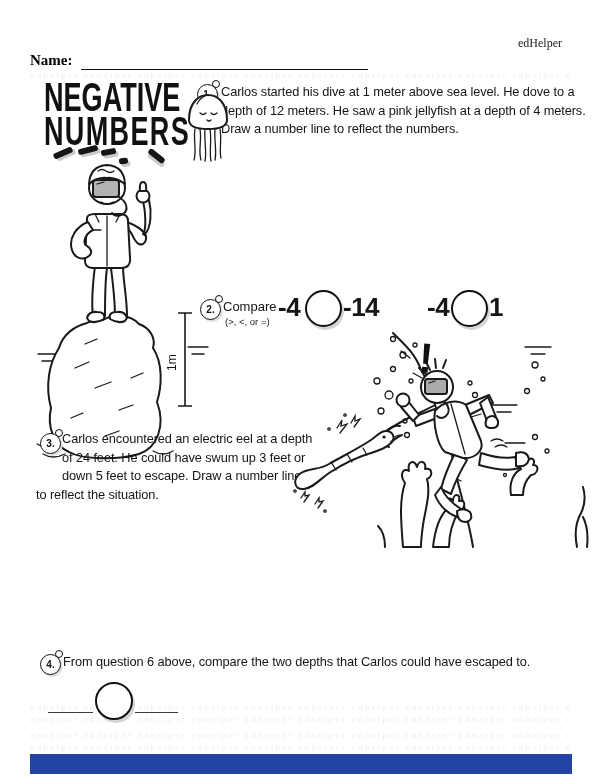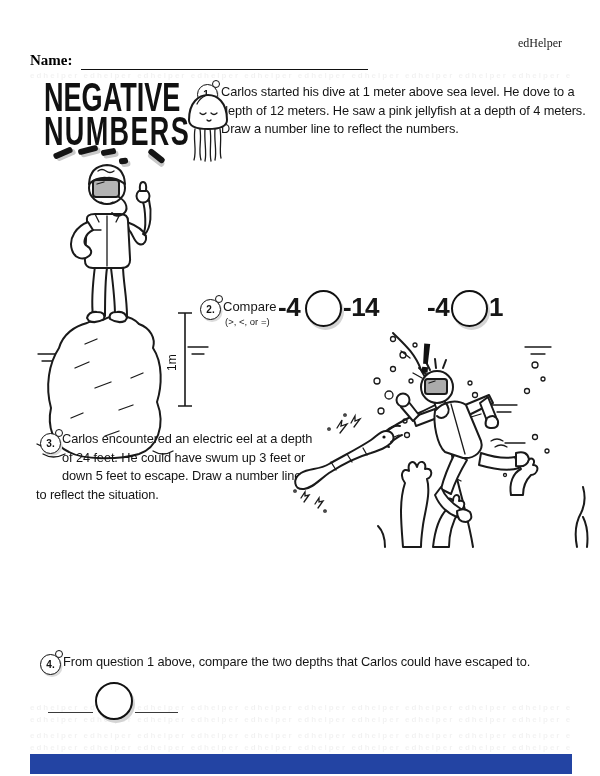--- a/index.html
+++ b/index.html
@@ -221,7 +221,7 @@
     <span class="b"></span>
     <span class="c">4.</span>
   </div>
-  <div class="abs qtext" style="left:63px;top:653px;width:515px;">From question 1 above, compare the two depths that Carlos could have escaped to.</div>
+  <div class="abs qtext" style="left:63px;top:653px;width:515px;">From question 6 above, compare the two depths that Carlos could have escaped to.</div>
 
   <div class="abs blank" style="left:48px;top:712px;width:45px;"></div>
   <div class="abs ans-circle" style="left:95px;top:682px;"></div>

